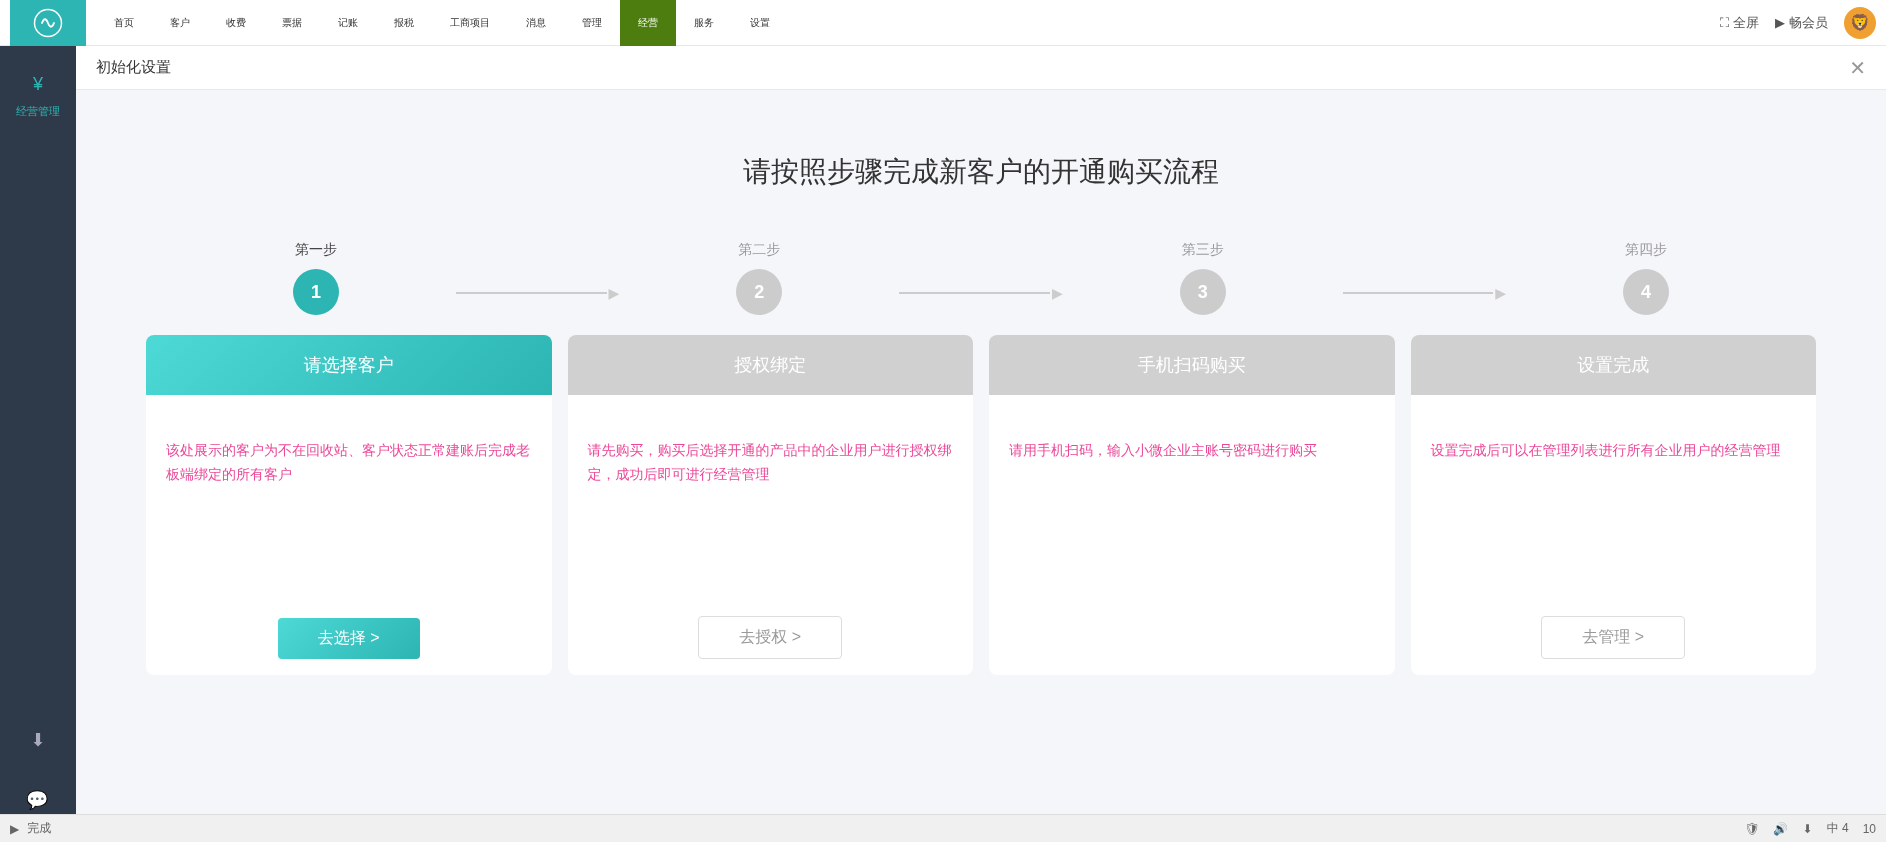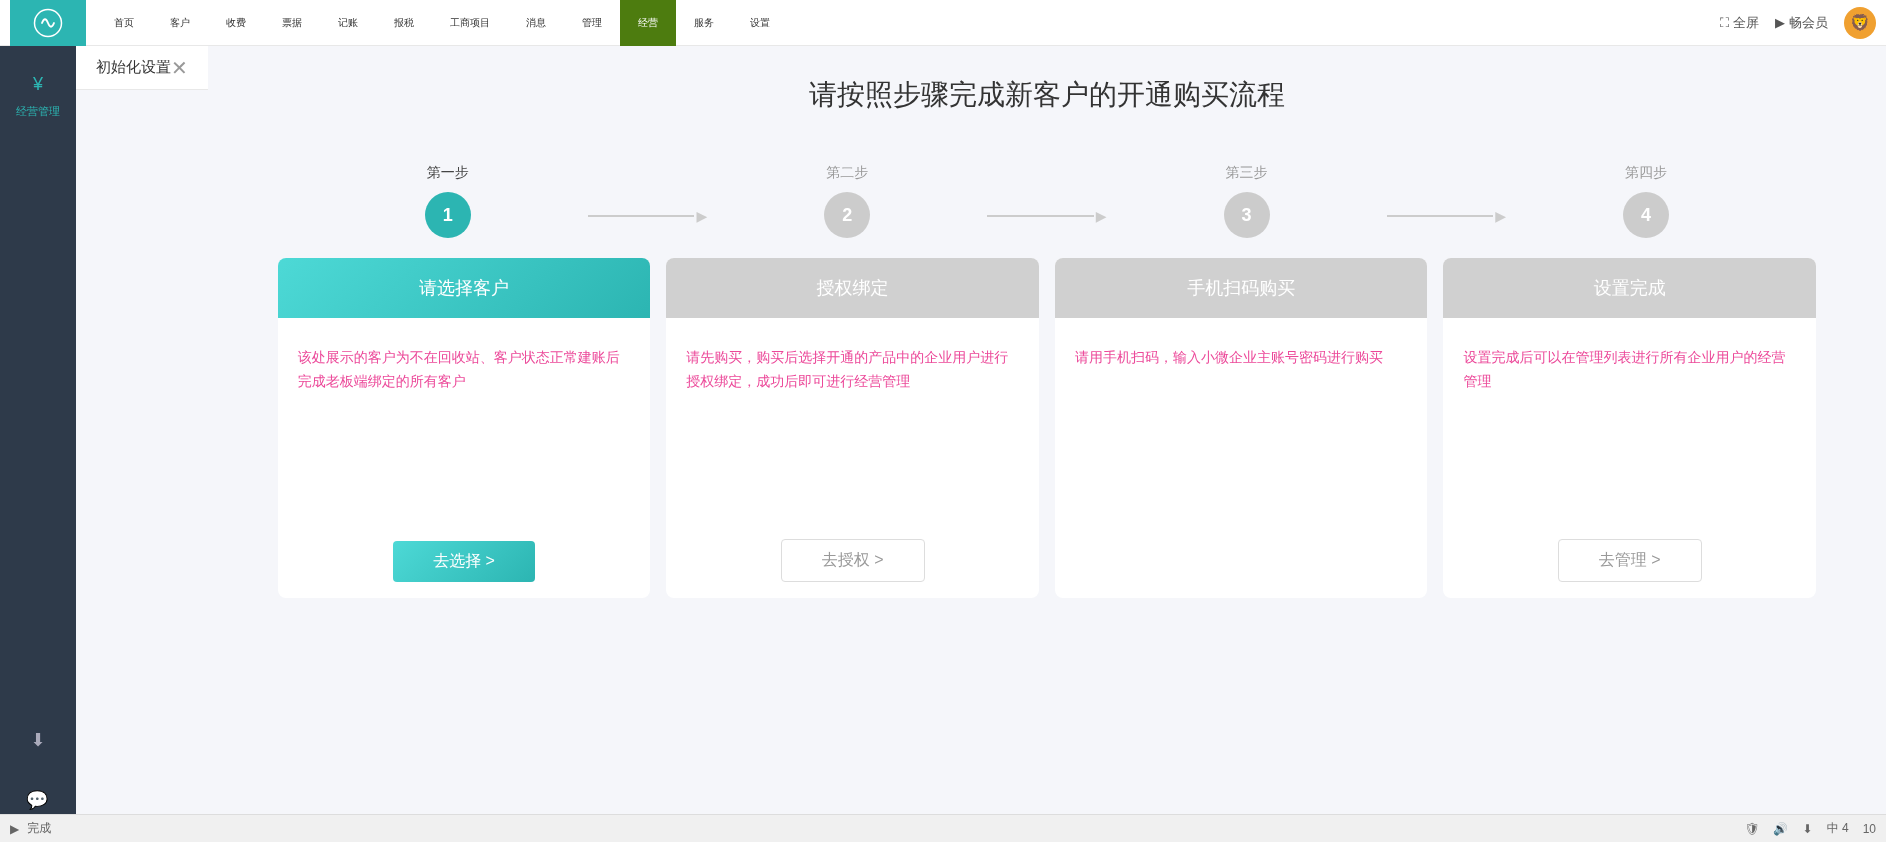--- a/index.html
+++ b/index.html
@@ -123,7 +123,7 @@
       flex: 1;
       background: #f5f6fa;
       display: flex;
-      flex-direction: row;
+      flex-direction: column;
       overflow: hidden;
     }
 

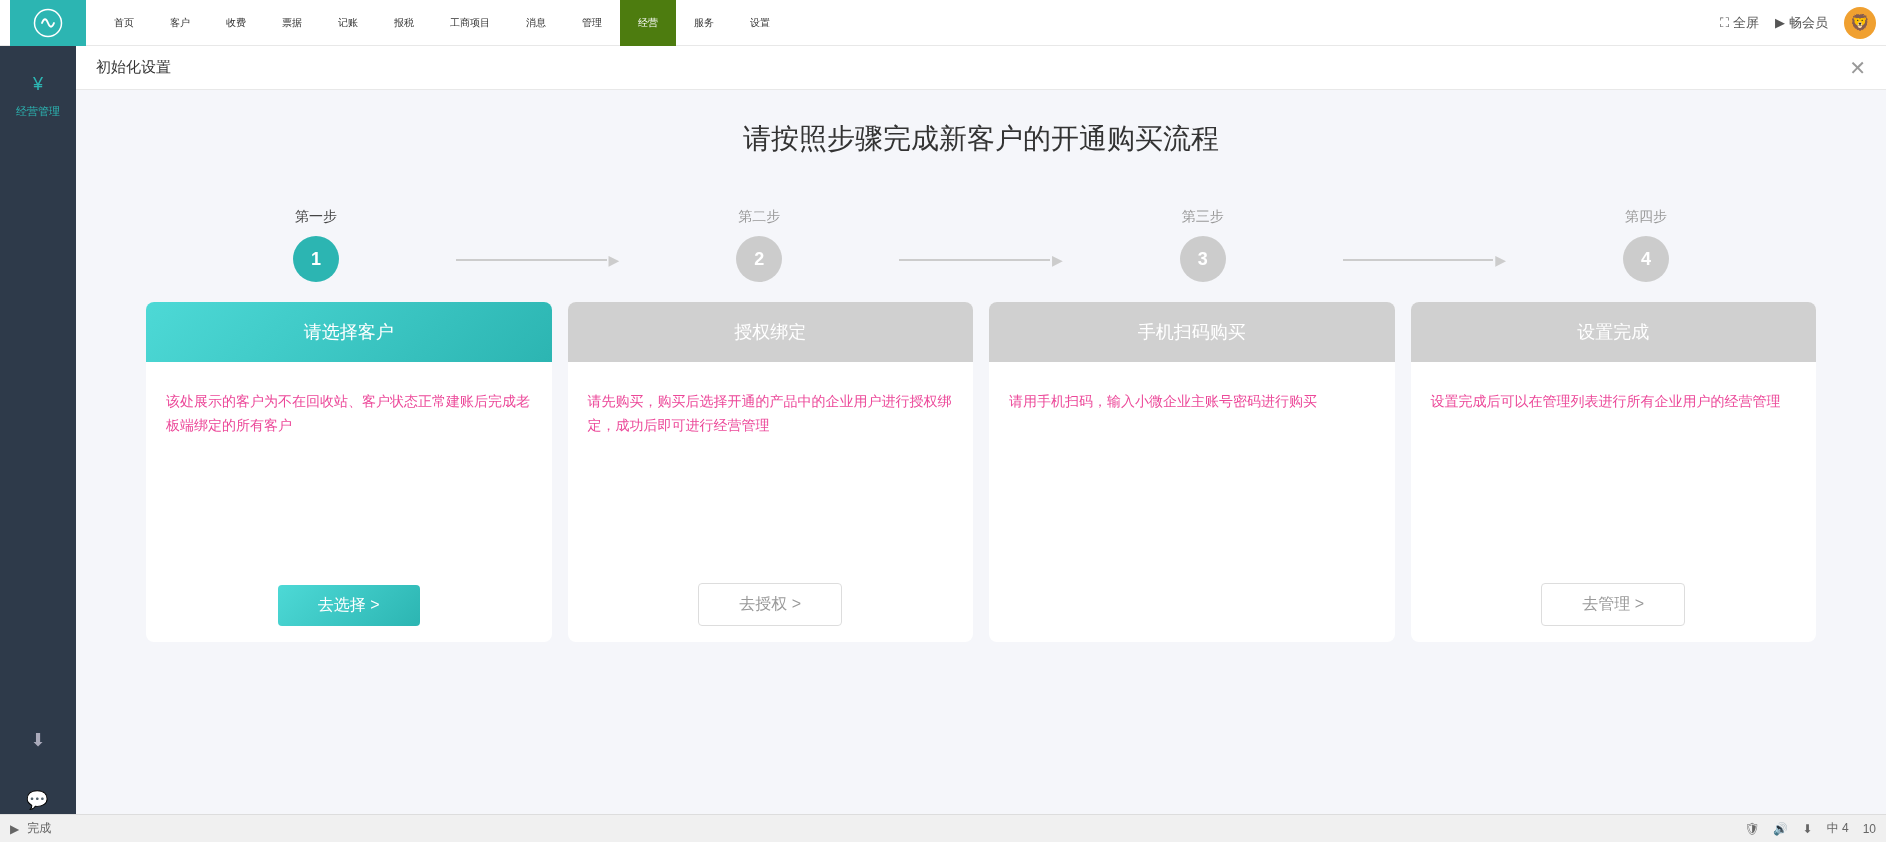--- a/index.html
+++ b/index.html
@@ -160,6 +160,7 @@
       color: #333;
       font-weight: 400;
       margin-bottom: 50px;
+      margin-top: 33px;
     }
 
     

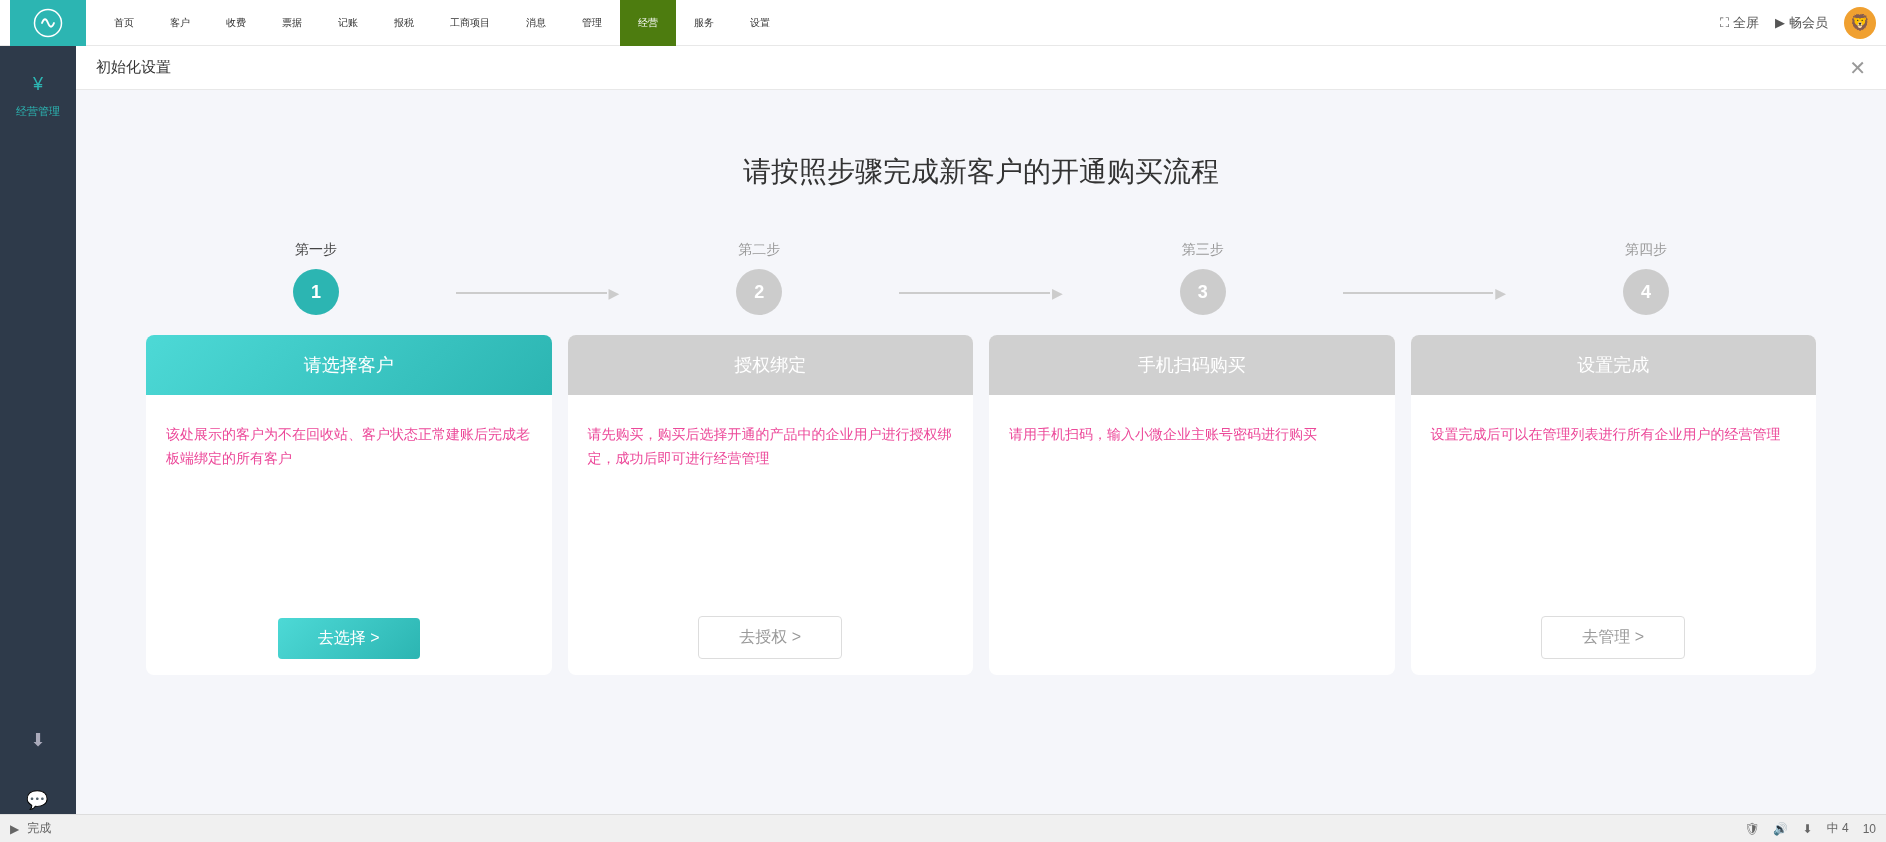--- a/index.html
+++ b/index.html
@@ -231,6 +231,7 @@
       display: flex;
       flex-direction: column;
       min-height: 340px;
+      gap: 16px;
     }
     .step-card.active-card .card-header {
       background: linear-gradient(135deg, #4dd9d6, #2cb5b2);

